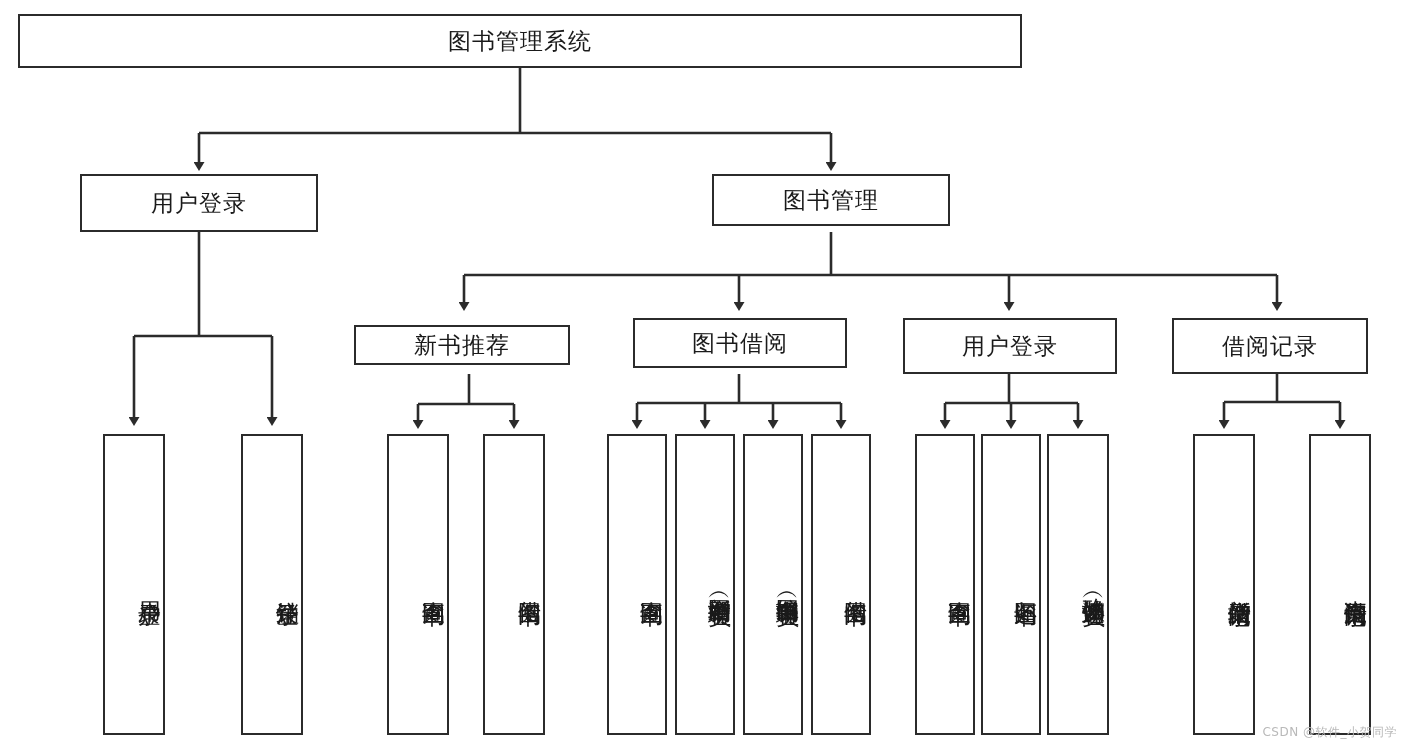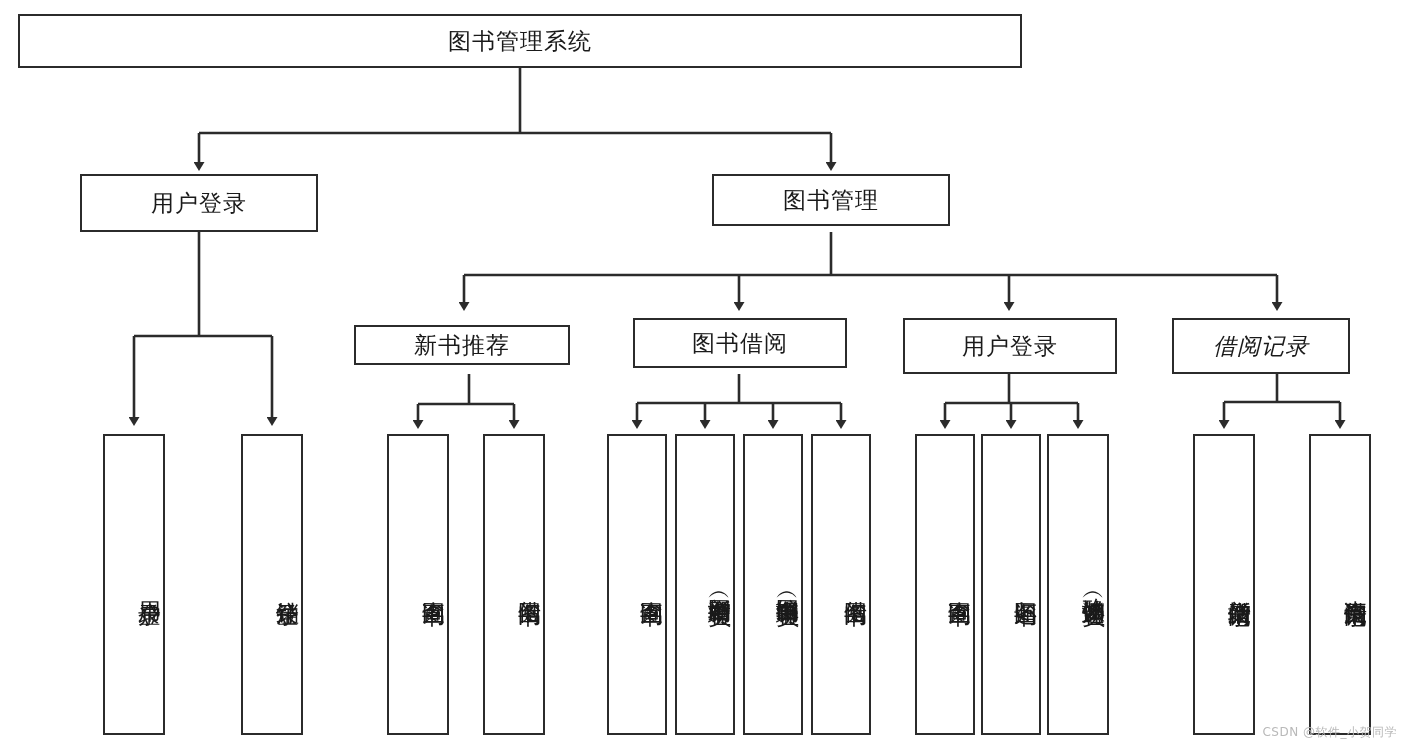--- a/index.html
+++ b/index.html
@@ -144,7 +144,7 @@
   <div class="node horiz" style="left:903px; top:318px; width:214px; height:56px;">
     <span class="label">用户登录</span>
   </div>
-  <div class="node horiz" style="left:1172px; top:318px; width:178px; height:56px;font-style:italic;">
+  <div class="node horiz" style="left:1172px; top:318px; width:196px; height:56px;">
     <span class="label">借阅记录</span>
   </div>
 

